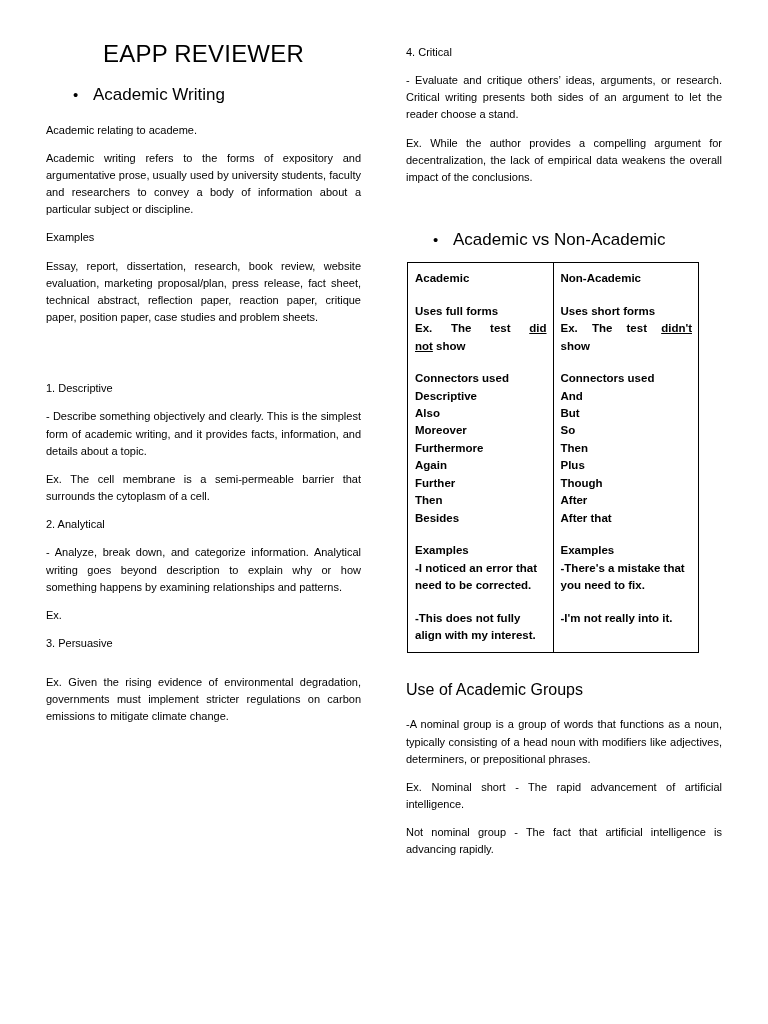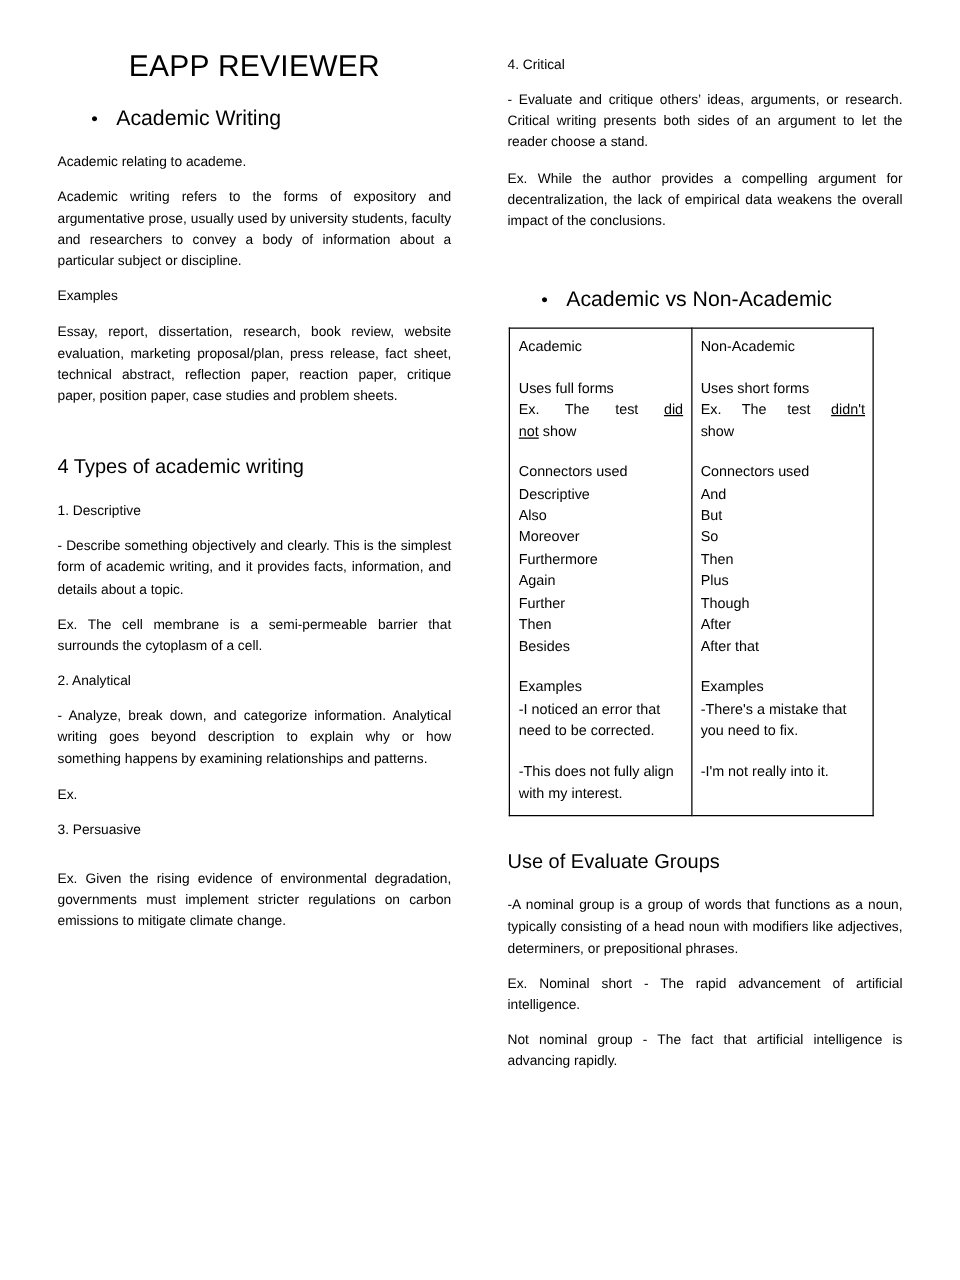--- a/index.html
+++ b/index.html
@@ -80,7 +80,7 @@
     line-height: 1.52;
     width: 50%;
   }
-  .cell-lines > div { white-space: pre-wrap; }
+  .cell-lines > div { white-space: pre-wrap; font-weight: bold; }
   .cell-lines .spacer { height: 15px; }
   .just-line {
     text-align: justify;

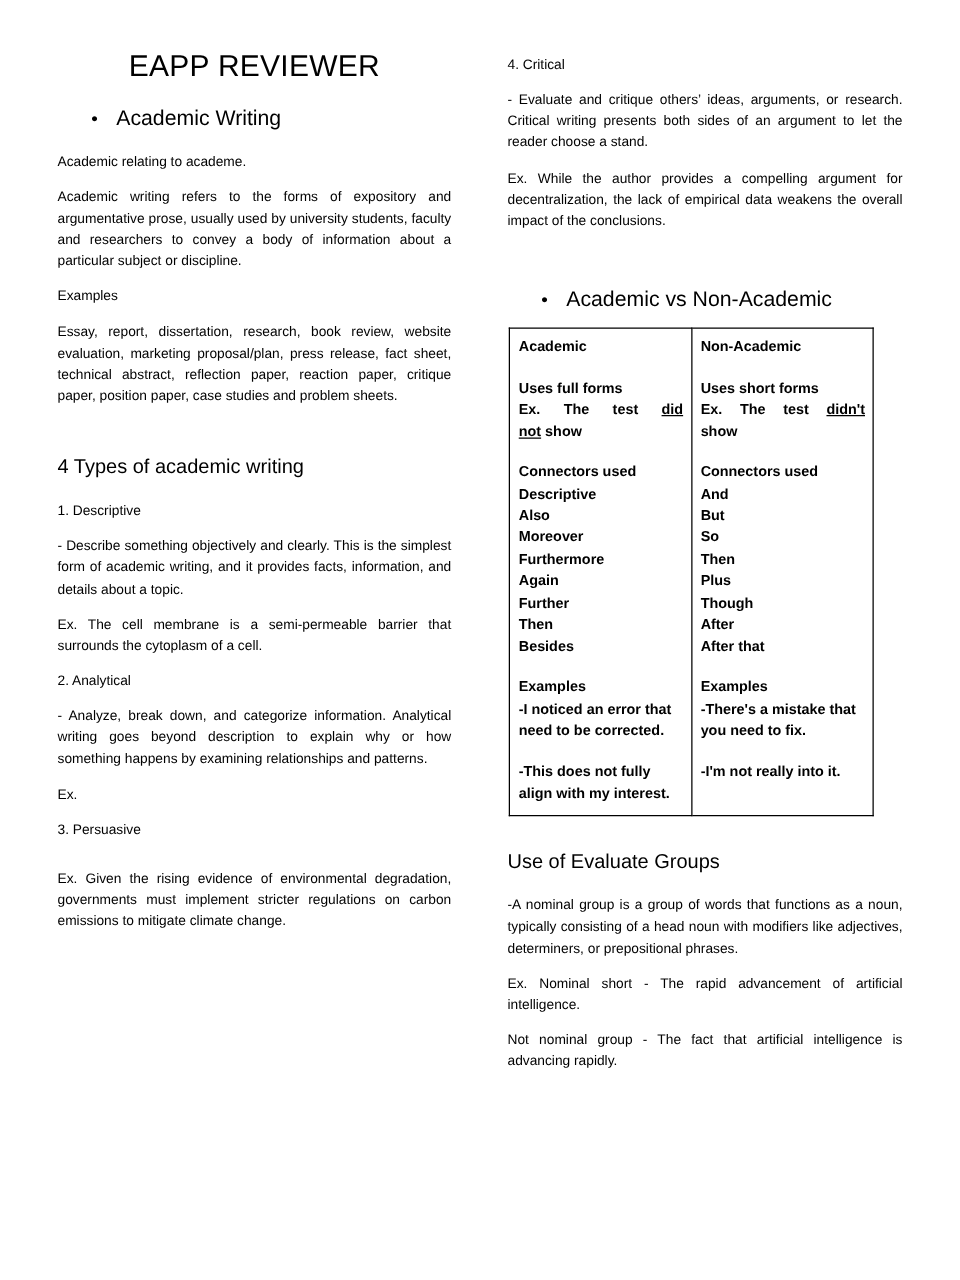--- a/index.html
+++ b/index.html
@@ -123,7 +123,6 @@
     <p class="body">Essay, report, dissertation, research, book review, website evaluation, marketing proposal/plan, press release, fact sheet, technical abstract, reflection paper, reaction paper, critique paper, position paper, case studies and problem sheets.</p>
 
     <div class="gap-xl"></div>
-    <h2 class="section-head">4 Types of academic writing</h2>
 
     <div class="gap-md"></div>
     <p class="body left-align">1. Descriptive</p>

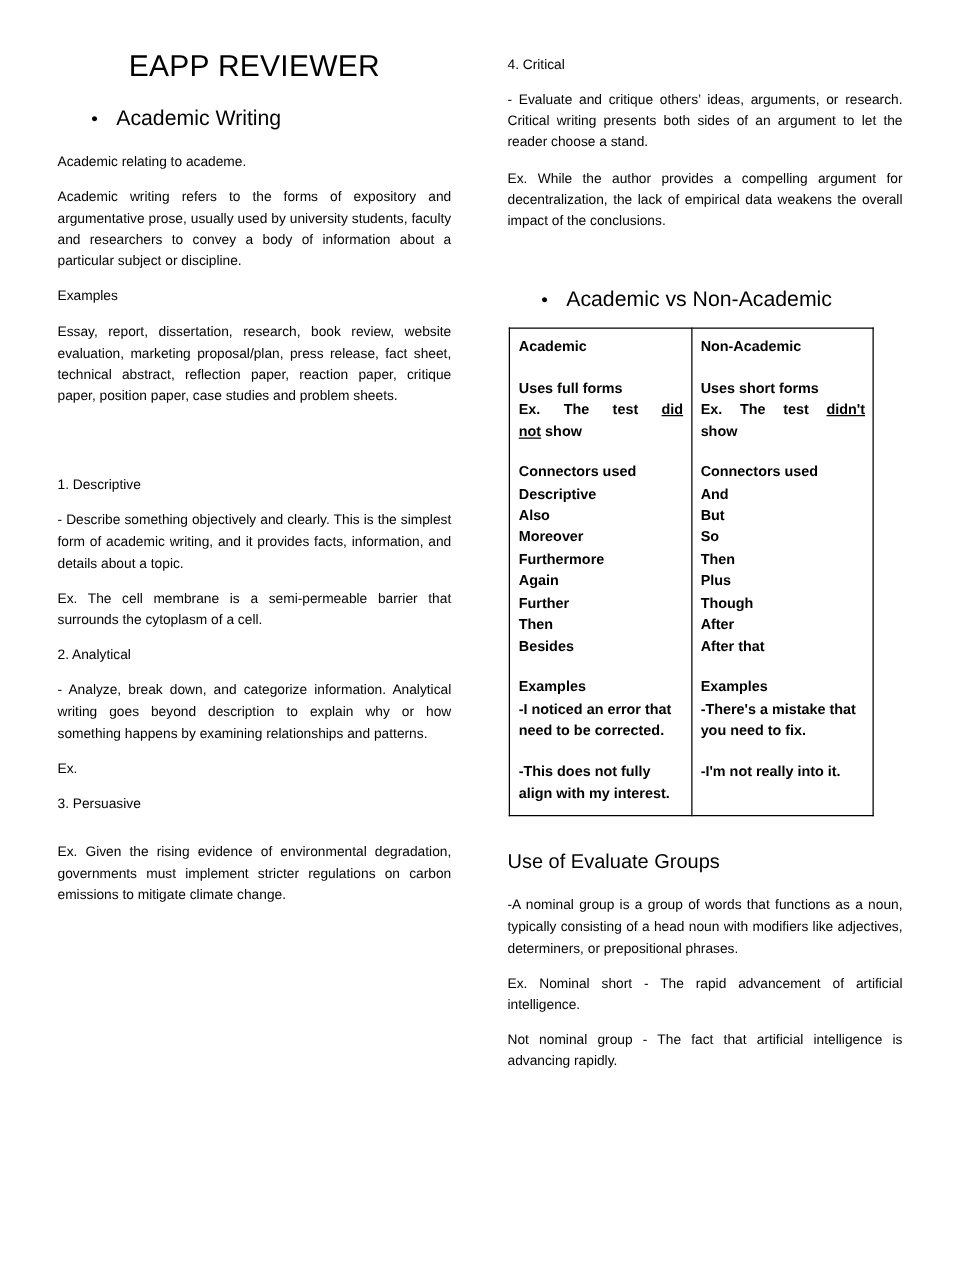--- a/index.html
+++ b/index.html
@@ -217,7 +217,7 @@
     </table>
 
     <div class="gap-lg"></div>
-    <h2 class="nominal-head">Use of Evaluate Groups</h2>
+    <h2 class="nominal-head">Use of Academic Groups</h2>
 
     <div class="gap-md"></div>
     <p class="body">-A nominal group is a group of words that functions as a noun, typically consisting of a head noun with modifiers like adjectives, determiners, or prepositional phrases.</p>

